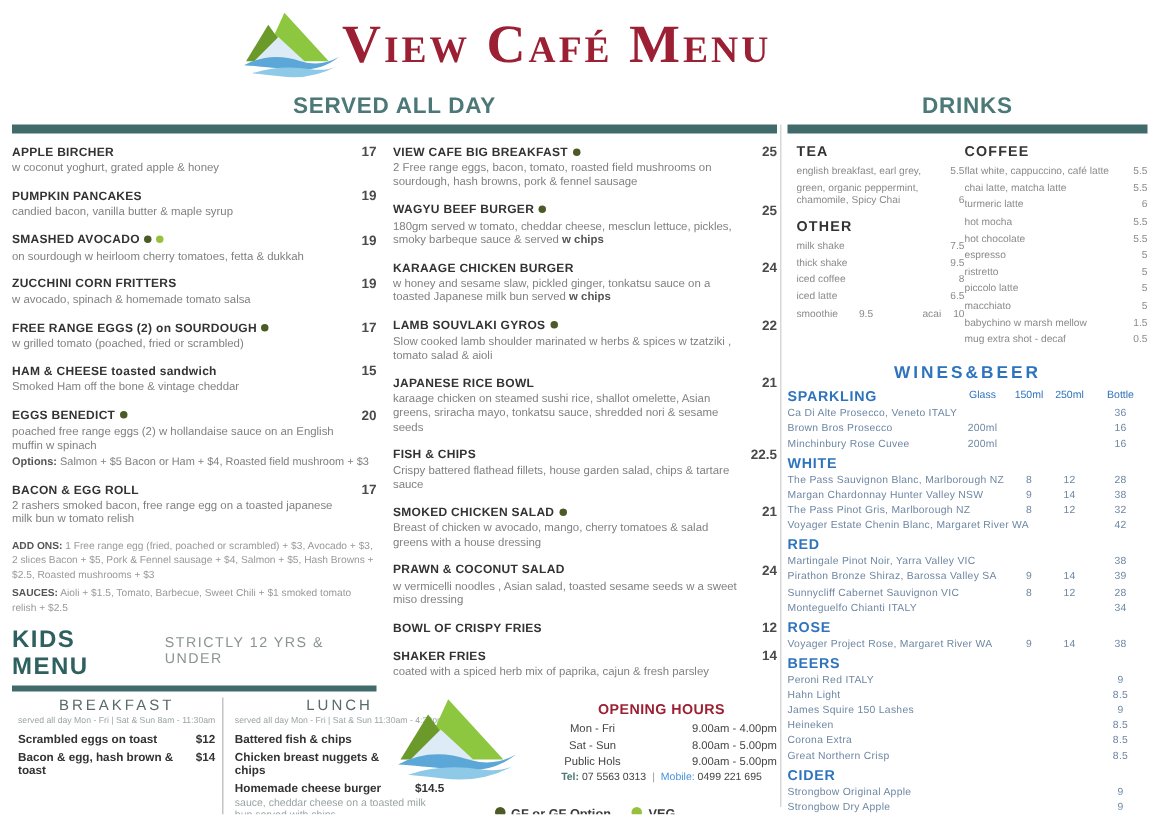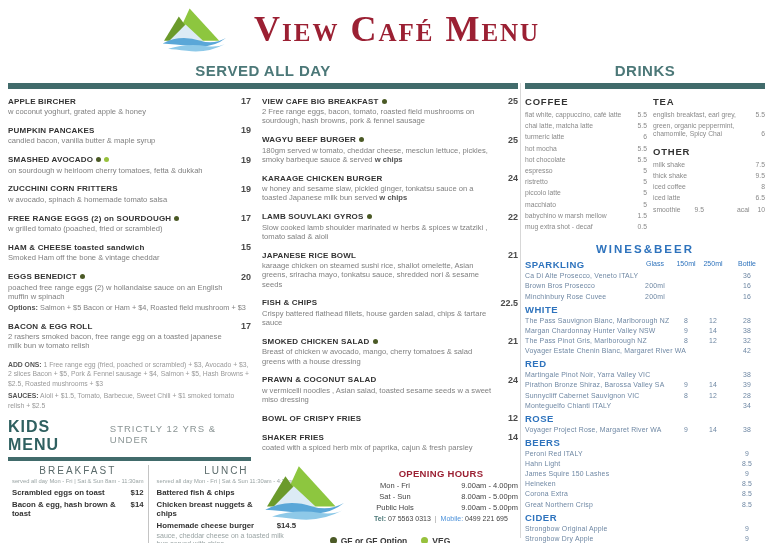--- a/index.html
+++ b/index.html
@@ -7,7 +7,7 @@
         font-family:"Liberation Sans",sans-serif;color:#333;}
   
   #logo{position:absolute;left:160px;top:4px;}
-  #menu-title{position:absolute;left:254px;top:8px;font-family:"Liberation Serif",serif;
+  #menu-title{position:absolute;left:228px;top:8px;font-family:"Liberation Serif",serif;
         font-variant:small-caps;font-weight:bold;font-size:36px;letter-spacing:2px;color:#9b2033;}
   .sec-head{position:absolute;top:62px;font-size:15px;font-weight:bold;color:#4c7878;
         letter-spacing:.5px;text-align:center;}

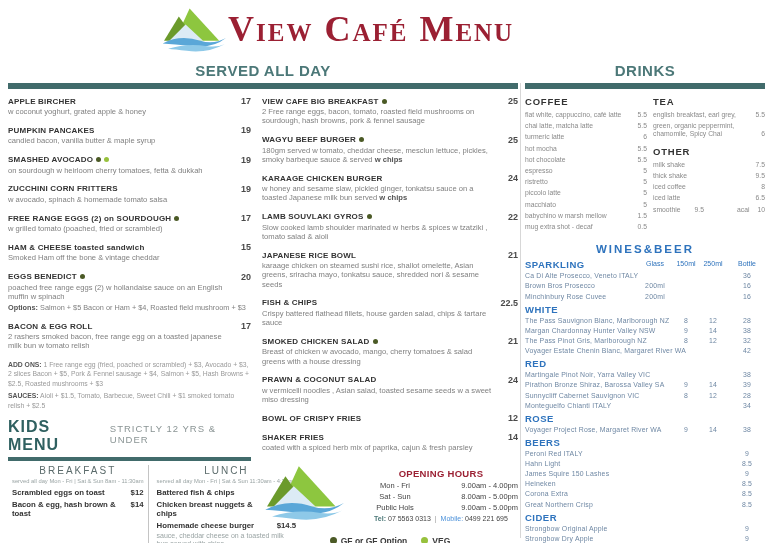--- a/index.html
+++ b/index.html
@@ -350,55 +350,6 @@
 
   <div class="col" id="drinks-col">
     <div id="drinks-grid">
-      <div id="coffee-box">
-        <div class="drink-title">COFFEE</div>
-        <div id="coffee-list">
-            <div class="drink-row">
-              <span class="drink-name">flat white, cappuccino, café latte</span>
-              <span class="drink-price">5.5</span>
-            </div>
-            <div class="drink-row">
-              <span class="drink-name">chai latte, matcha latte</span>
-              <span class="drink-price">5.5</span>
-            </div>
-            <div class="drink-row">
-              <span class="drink-name">turmeric latte</span>
-              <span class="drink-price">6</span>
-            </div>
-            <div class="drink-row">
-              <span class="drink-name">hot mocha</span>
-              <span class="drink-price">5.5</span>
-            </div>
-            <div class="drink-row">
-              <span class="drink-name">hot chocolate</span>
-              <span class="drink-price">5.5</span>
-            </div>
-            <div class="drink-row">
-              <span class="drink-name">espresso</span>
-              <span class="drink-price">5</span>
-            </div>
-            <div class="drink-row">
-              <span class="drink-name">ristretto</span>
-              <span class="drink-price">5</span>
-            </div>
-            <div class="drink-row">
-              <span class="drink-name">piccolo latte</span>
-              <span class="drink-price">5</span>
-            </div>
-            <div class="drink-row">
-              <span class="drink-name">macchiato</span>
-              <span class="drink-price">5</span>
-            </div>
-            <div class="drink-row">
-              <span class="drink-name">babychino w marsh mellow</span>
-              <span class="drink-price">1.5</span>
-            </div>
-            <div class="drink-row">
-              <span class="drink-name">mug extra shot - decaf</span>
-              <span class="drink-price">0.5</span>
-            </div>
-          </div>
-      </div>
       <div id="tea-box">
         <div class="drink-title">TEA</div>
         <div id="tea-list">
@@ -438,6 +389,55 @@
               </div>
             </div>
         </div>
+      </div>
+      <div id="coffee-box">
+        <div class="drink-title">COFFEE</div>
+        <div id="coffee-list">
+            <div class="drink-row">
+              <span class="drink-name">flat white, cappuccino, café latte</span>
+              <span class="drink-price">5.5</span>
+            </div>
+            <div class="drink-row">
+              <span class="drink-name">chai latte, matcha latte</span>
+              <span class="drink-price">5.5</span>
+            </div>
+            <div class="drink-row">
+              <span class="drink-name">turmeric latte</span>
+              <span class="drink-price">6</span>
+            </div>
+            <div class="drink-row">
+              <span class="drink-name">hot mocha</span>
+              <span class="drink-price">5.5</span>
+            </div>
+            <div class="drink-row">
+              <span class="drink-name">hot chocolate</span>
+              <span class="drink-price">5.5</span>
+            </div>
+            <div class="drink-row">
+              <span class="drink-name">espresso</span>
+              <span class="drink-price">5</span>
+            </div>
+            <div class="drink-row">
+              <span class="drink-name">ristretto</span>
+              <span class="drink-price">5</span>
+            </div>
+            <div class="drink-row">
+              <span class="drink-name">piccolo latte</span>
+              <span class="drink-price">5</span>
+            </div>
+            <div class="drink-row">
+              <span class="drink-name">macchiato</span>
+              <span class="drink-price">5</span>
+            </div>
+            <div class="drink-row">
+              <span class="drink-name">babychino w marsh mellow</span>
+              <span class="drink-price">1.5</span>
+            </div>
+            <div class="drink-row">
+              <span class="drink-name">mug extra shot - decaf</span>
+              <span class="drink-price">0.5</span>
+            </div>
+          </div>
       </div>
     </div>
 

